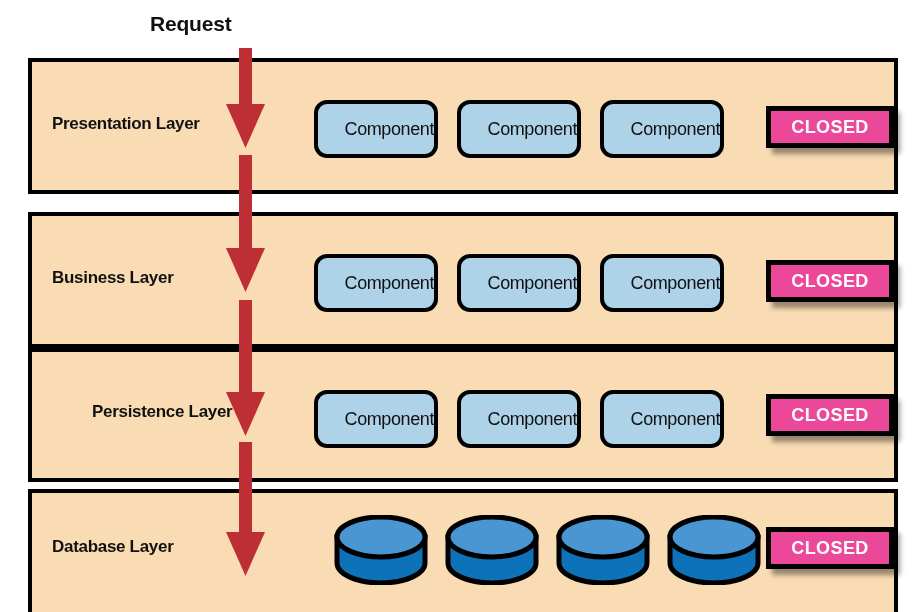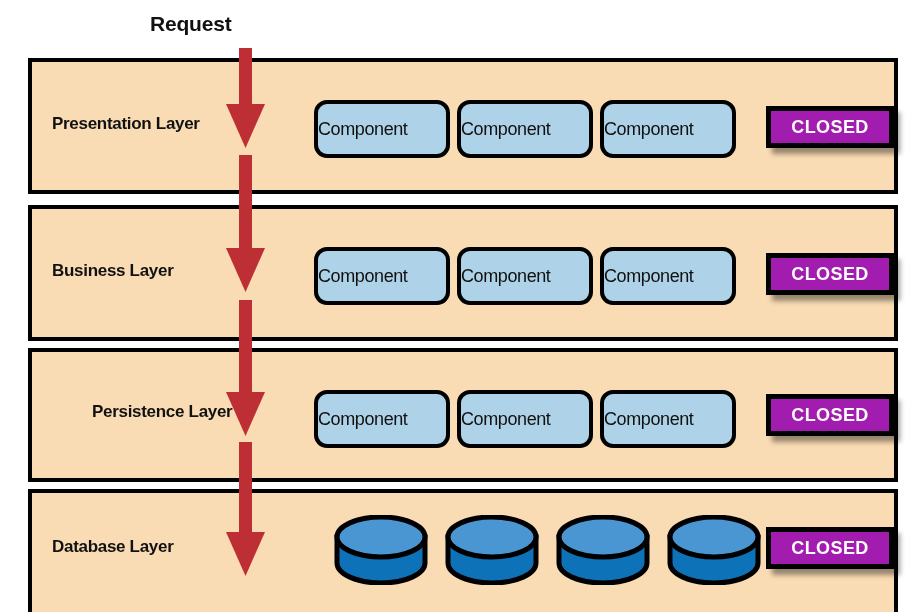--- a/index.html
+++ b/index.html
@@ -73,7 +73,7 @@
   .component-box {
     position: absolute;
     top: 0;
-    width: 136px;
+    width: 124px;
     height: 58px;
     background: #AED3E8;
     border: 4px solid #000000;
@@ -81,7 +81,7 @@
     box-sizing: border-box;
     display: flex;
     align-items: center;
-    justify-content: flex-start;
+    justify-content: flex-end;
   }
   .component-box.c0 { left: 0px; }
   .component-box.c1 { left: 143px; }

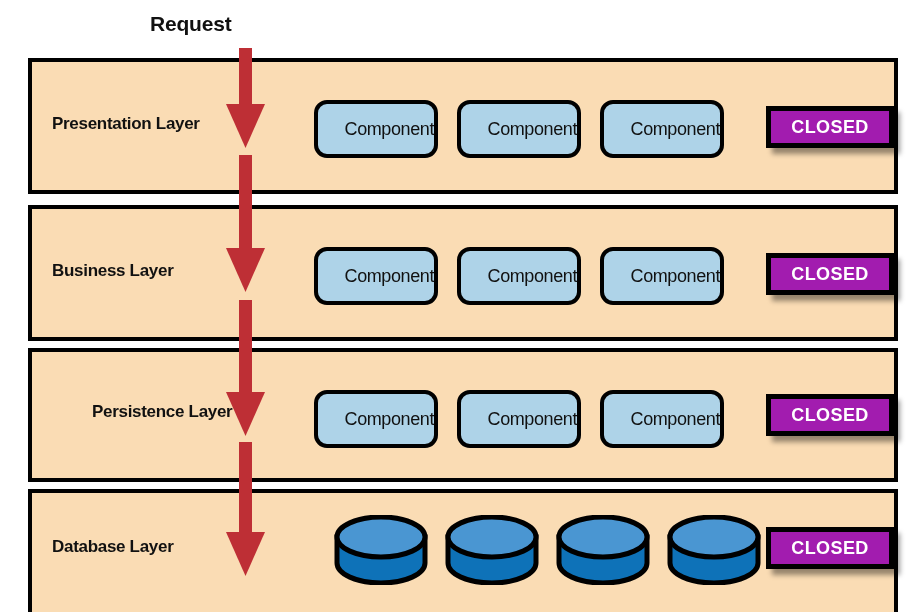--- a/index.html
+++ b/index.html
@@ -118,7 +118,7 @@
     position: absolute;
     width: 128px;
     height: 42px;
-    background: #a21caf;
+    background: #ec4899;
     border: 5px solid #000000;
     box-sizing: border-box;
     display: flex;

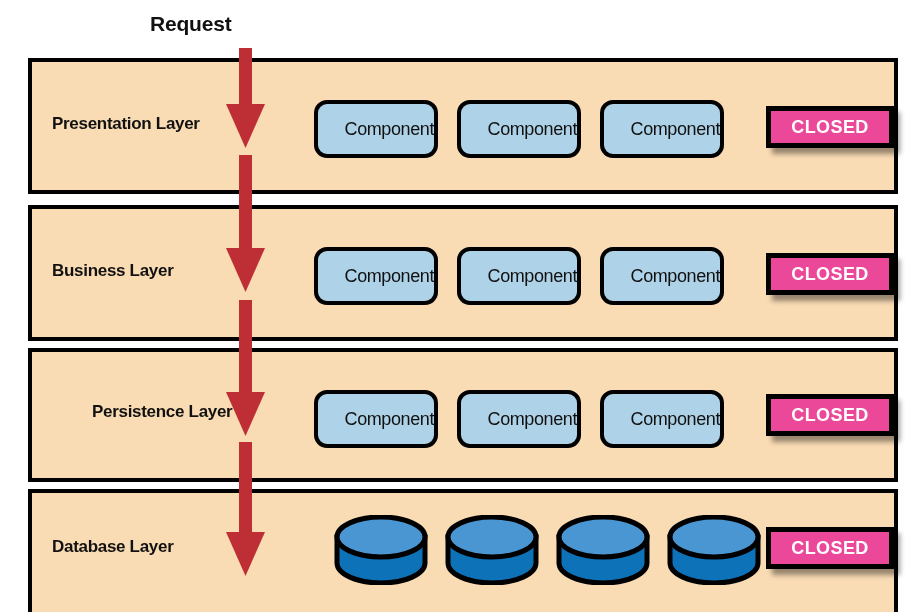--- a/index.html
+++ b/index.html
@@ -44,7 +44,7 @@
     box-sizing: border-box;
   }
   .layer-band.l0 { top: 58px;  height: 136px; }
-  .layer-band.l1 { top: 205px; height: 136px; }
+  .layer-band.l1 { top: 212px; height: 136px; }
   .layer-band.l2 { top: 348px; height: 134px; }
   .layer-band.l3 { top: 489px; height: 136px; }
 

